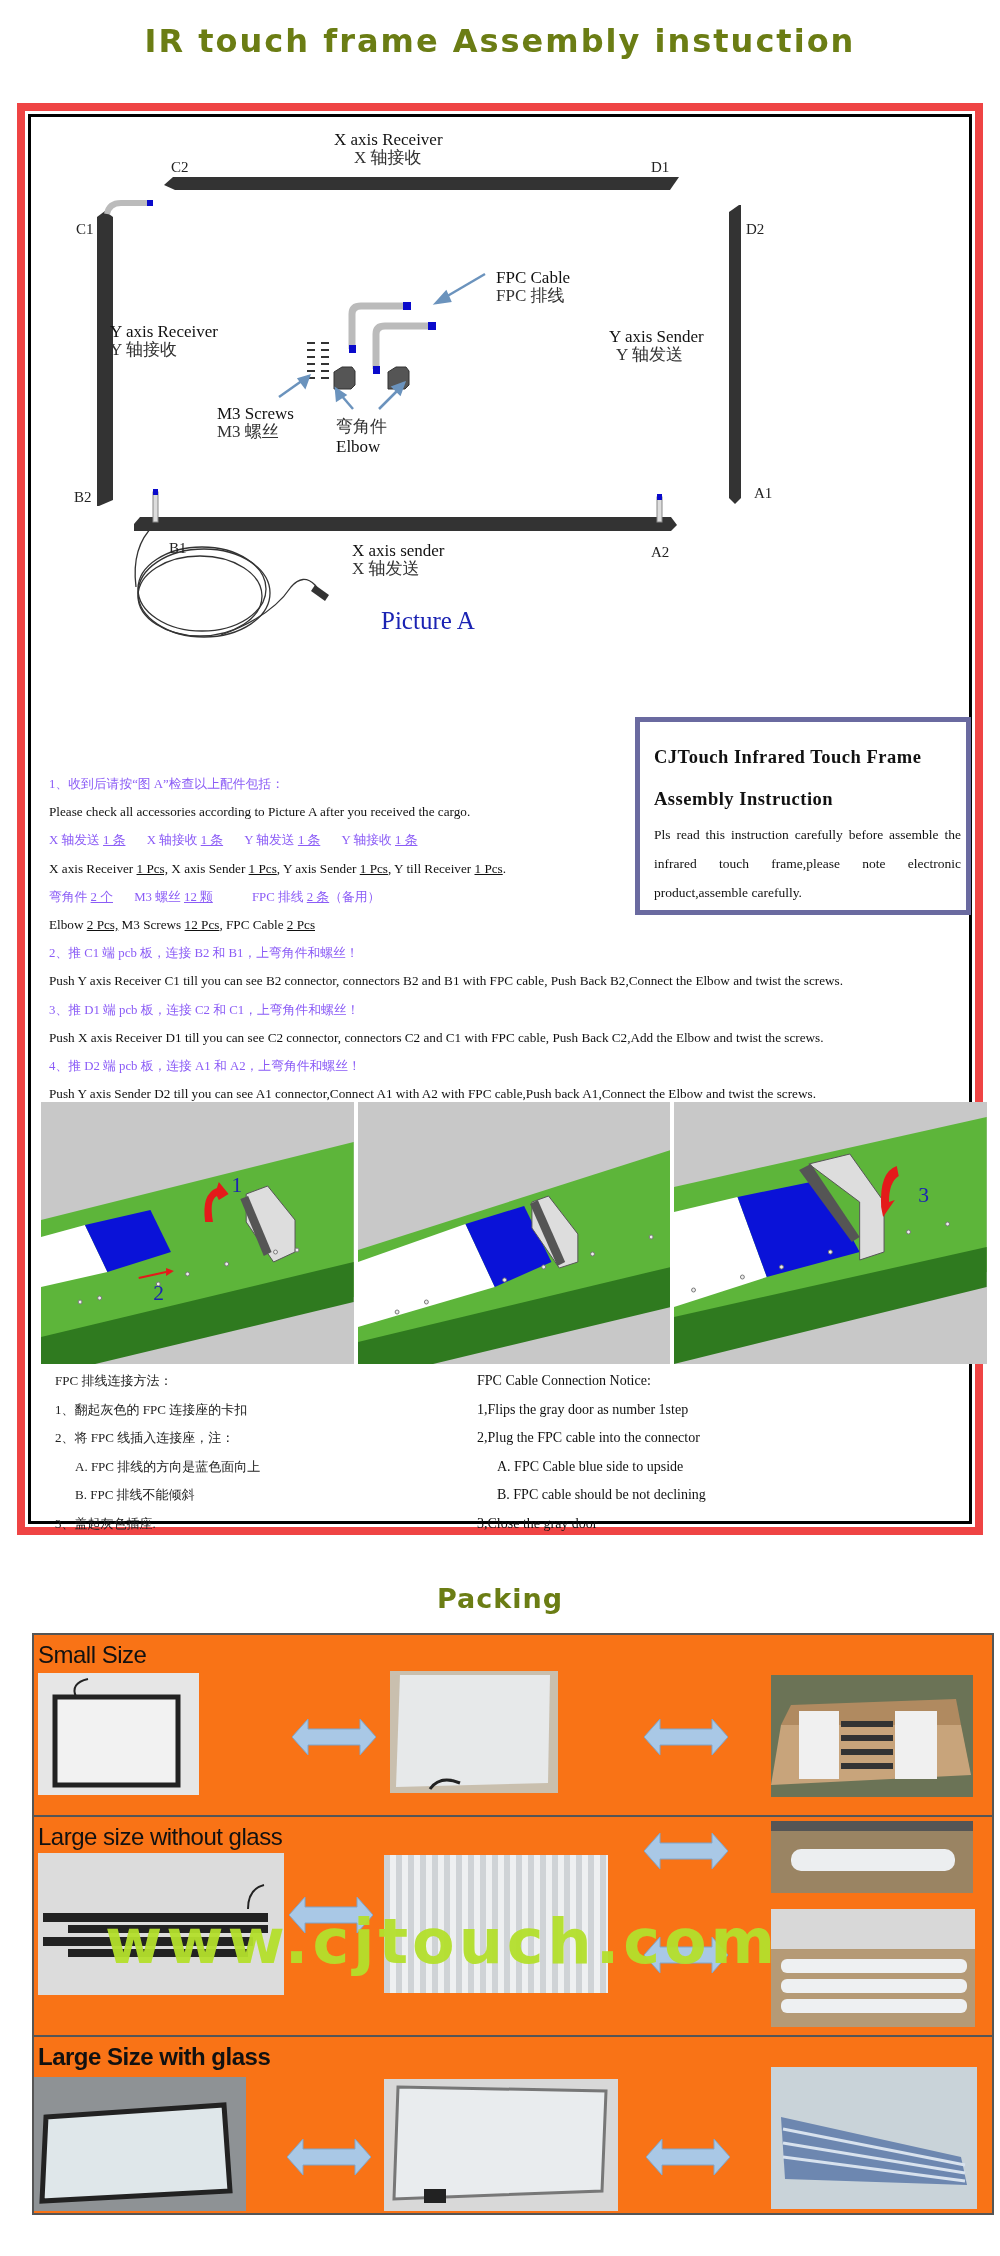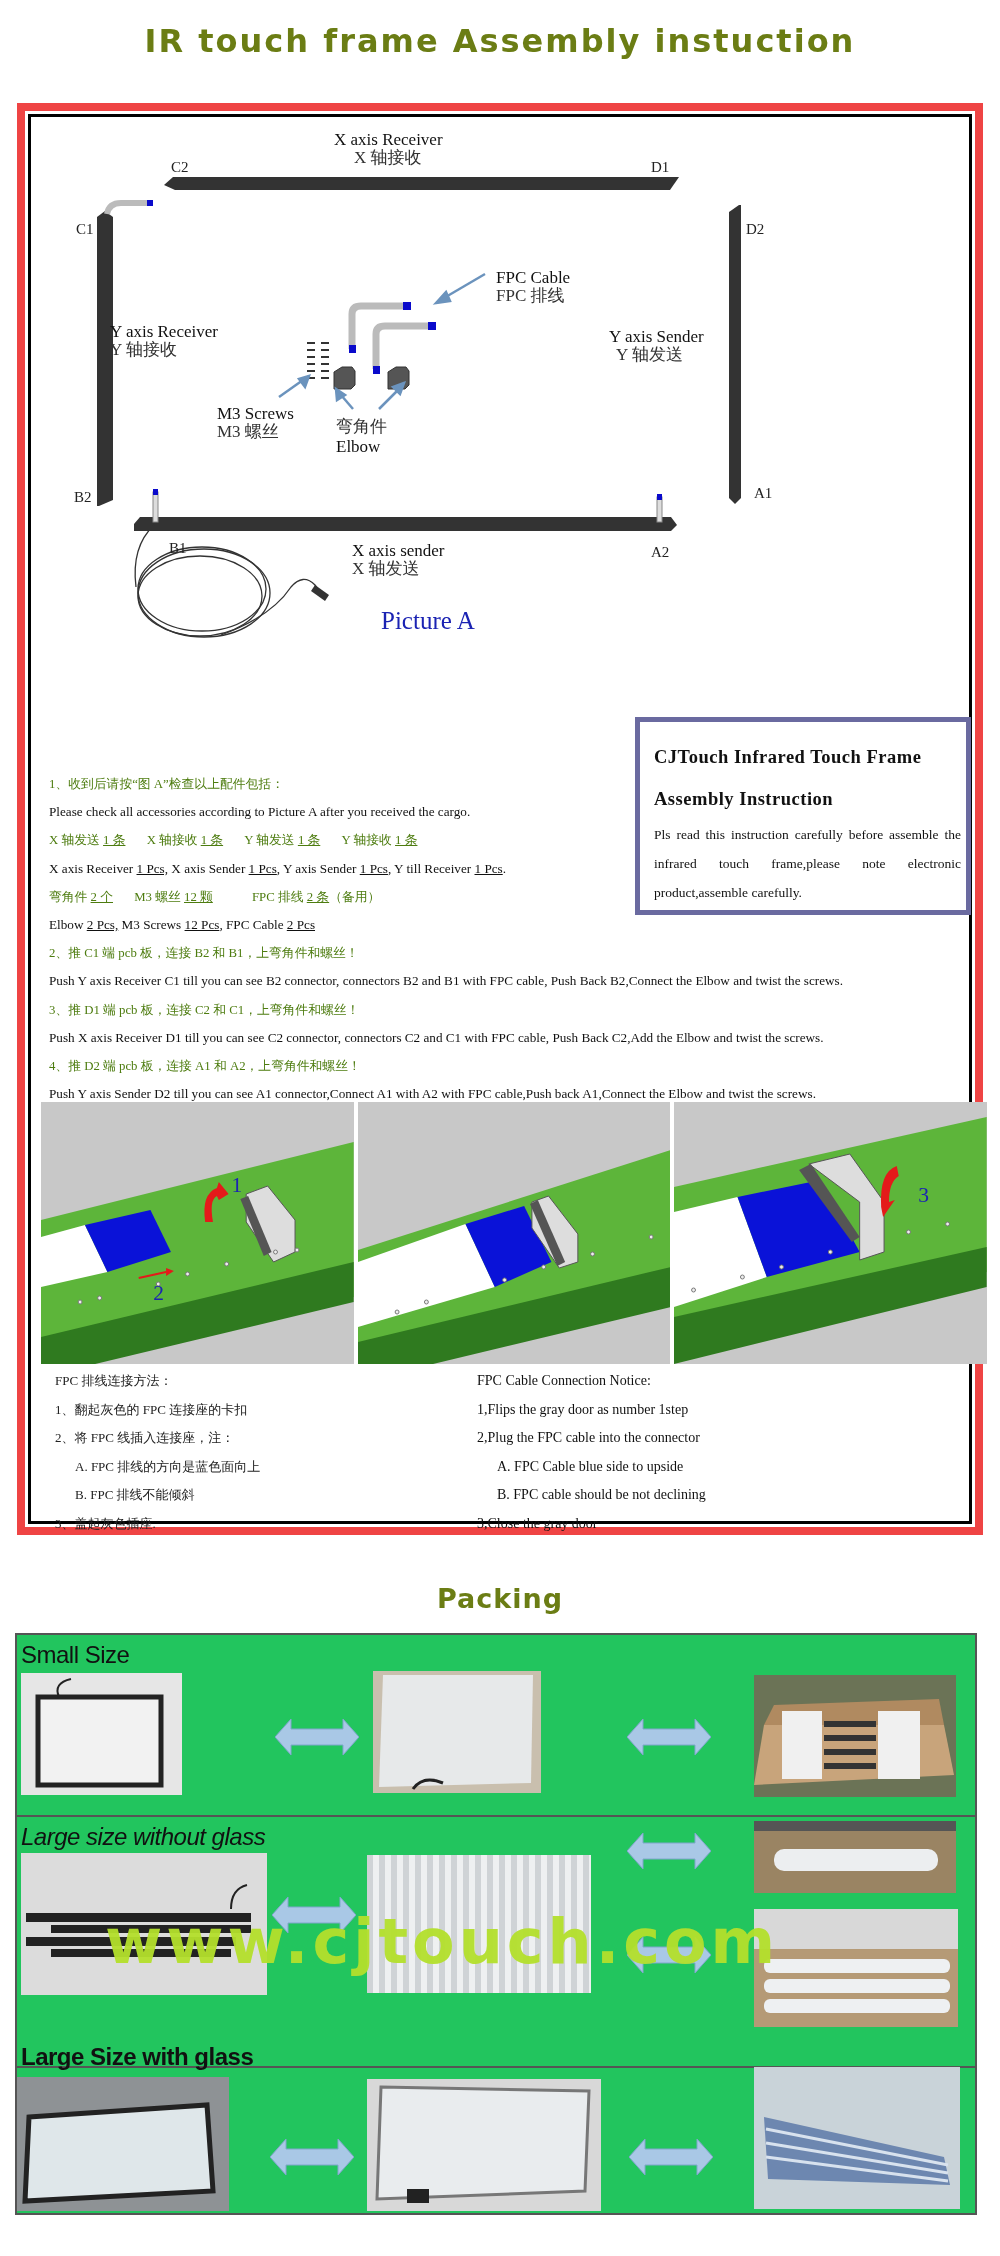--- a/index.html
+++ b/index.html
@@ -37,7 +37,7 @@
 
   .steps { position: absolute; left: 18px; top: 653px; width: 920px; font-size: 13.2px; }
   .steps .ln { height: 28.2px; line-height: 28px; white-space: nowrap; }
-  .steps .ln.cn { color: #4d7c0f; font-size: 12.8px; }
+  .steps .ln.cn { color: #8b5cf6; font-size: 12.8px; }
   .u { text-decoration: underline; margin-top: 10px; }
   .gap { display: inline-block; width: 18px; }
 

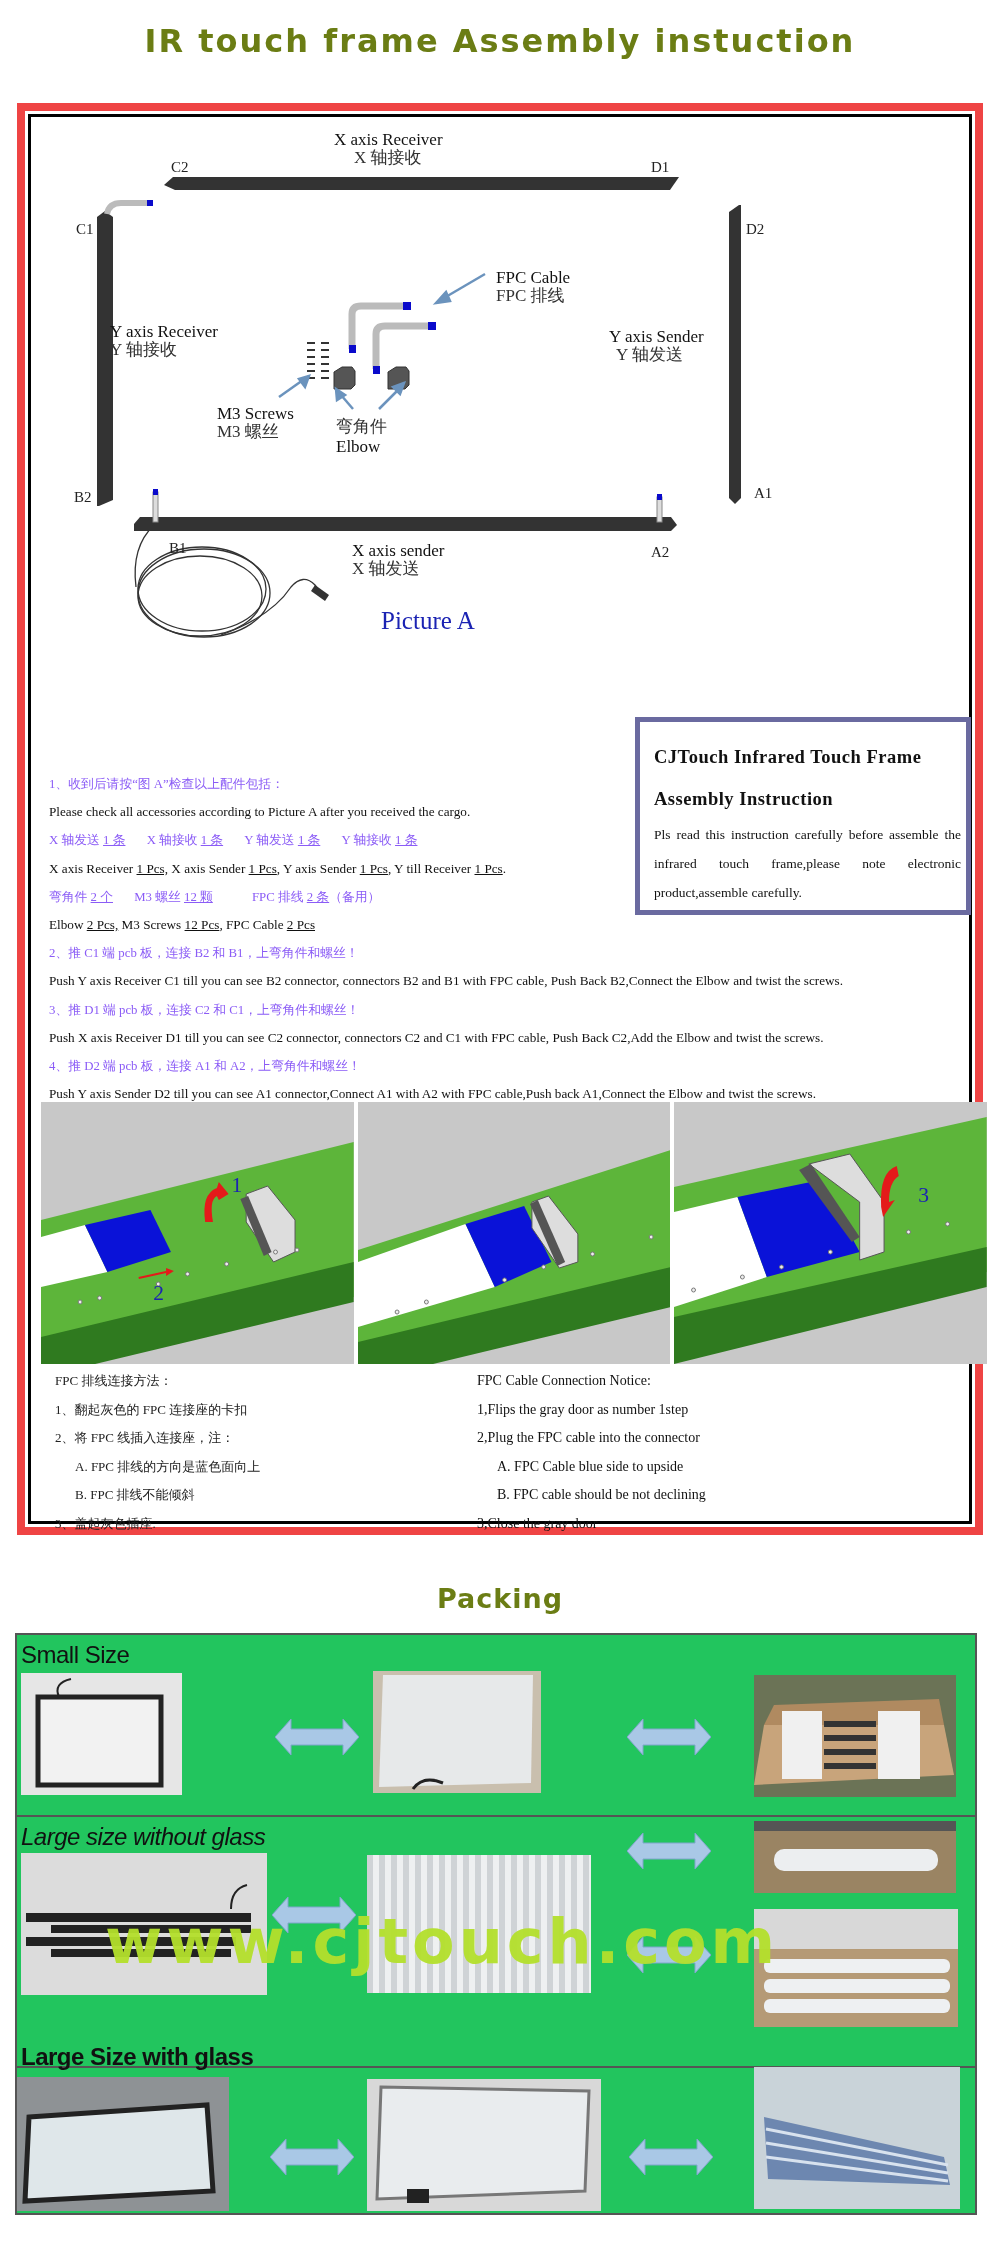--- a/index.html
+++ b/index.html
@@ -55,7 +55,7 @@
     font-family: "DejaVu Sans", sans-serif; font-weight: bold; font-size: 27px; color: #6b7d14; letter-spacing: 1px;
   }
 
-  .pack-table { position: absolute; left: 15px; top: 1633px; width: 962px; height: 582px; border: 2px solid #555; background: #22c55e; }
+  .pack-table { position: absolute; left: 32px; top: 1633px; width: 962px; height: 582px; border: 2px solid #555; background: #f97316; }
   .pack-row { position: absolute; left: 0; width: 958px; border-bottom: 2px solid #555; }
   .pack-row:last-child { border-bottom: none; }
   .pack-label { position: absolute; left: 4px; top: 6px; font-family: "Liberation Sans", sans-serif; font-size: 24px; color: #111; letter-spacing: -0.5px; }

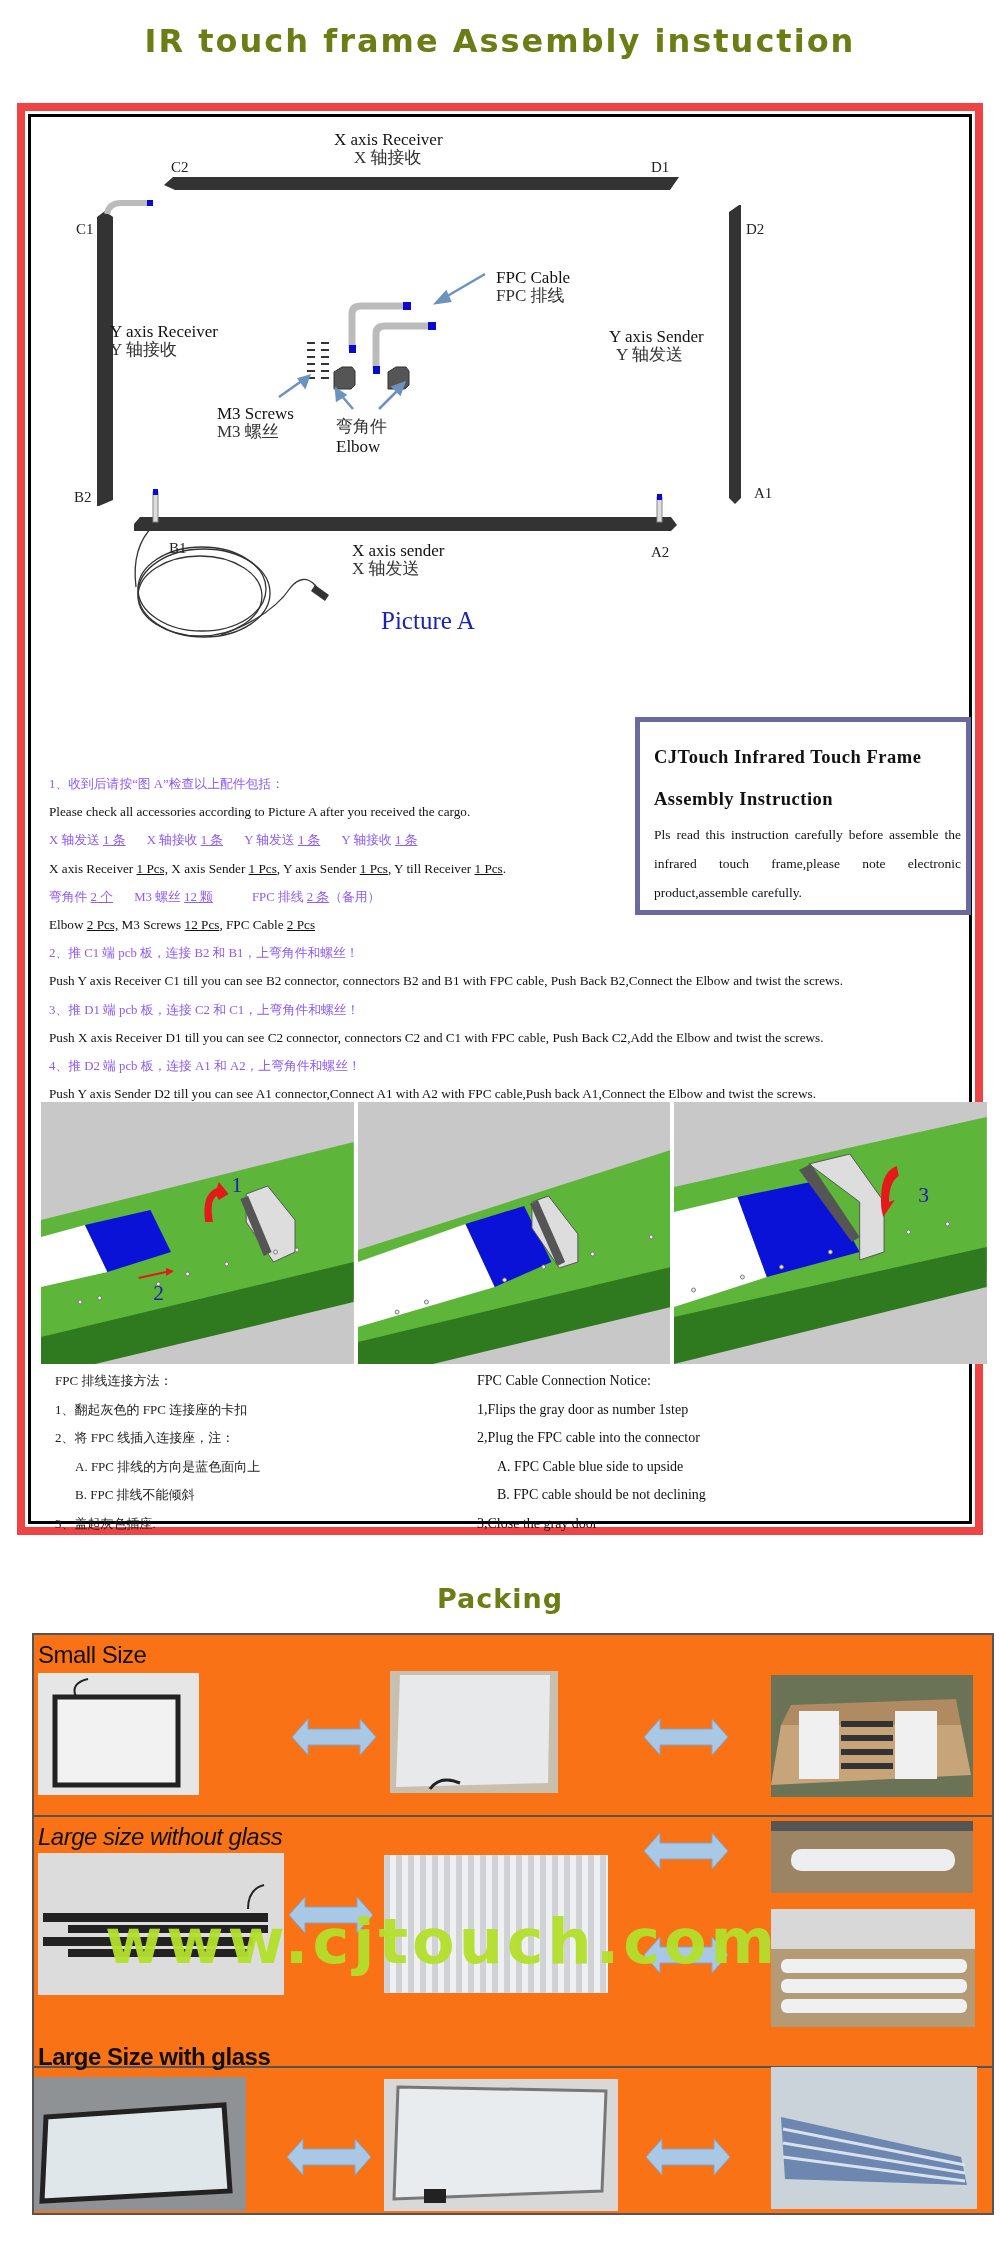--- a/index.html
+++ b/index.html
@@ -336,7 +336,7 @@
     </div>
   </div>
 
-  <div class="pack-row" style="top:182px;height:251px;font-style:italic;">
+  <div class="pack-row" style="top:182px;height:220px;">
     <div class="pack-label">Large size without glass</div>
     <div class="photo" style="left:4px;top:36px;width:246px;height:142px;background:#dcdcdc;">
       <svg viewBox="0 0 246 142">

